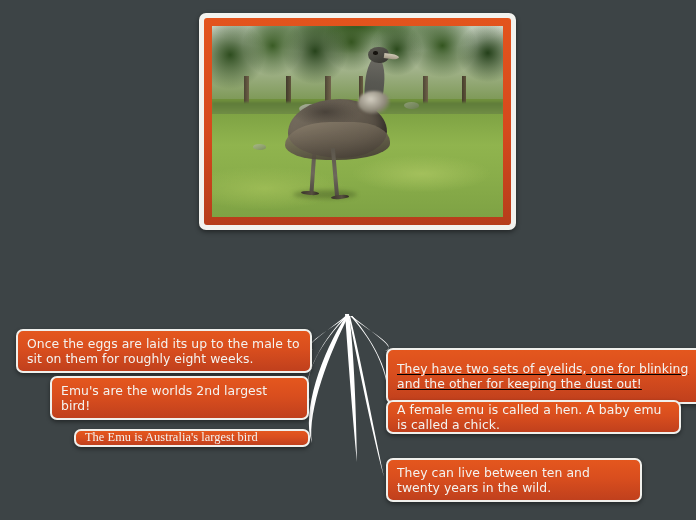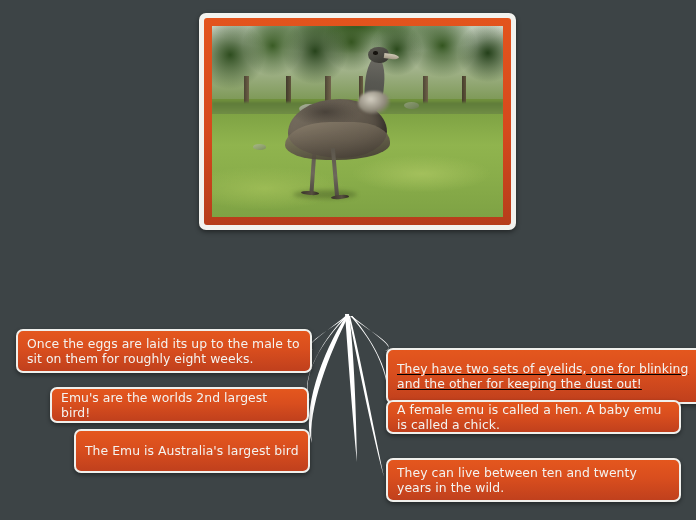--- a/index.html
+++ b/index.html
@@ -235,7 +235,7 @@
   }
 
   #fact-0 { left: 16px;  top: 329px; width: 296px; height: 44px; }
-  #fact-1 { left: 50px;  top: 387px; width: 259px; height: 36px; justify-content: flex-end; }
+  #fact-1 { left: 50px;  top: 376px; width: 259px; height: 44px; justify-content: flex-end; }
   #fact-2 { left: 74px;  top: 429px; width: 236px; height: 44px; }
   #fact-3 { left: 386px; top: 348px; width: 336px; height: 56px; text-decoration: underline; }
   #fact-4 { left: 386px; top: 400px; width: 295px; height: 34px; }

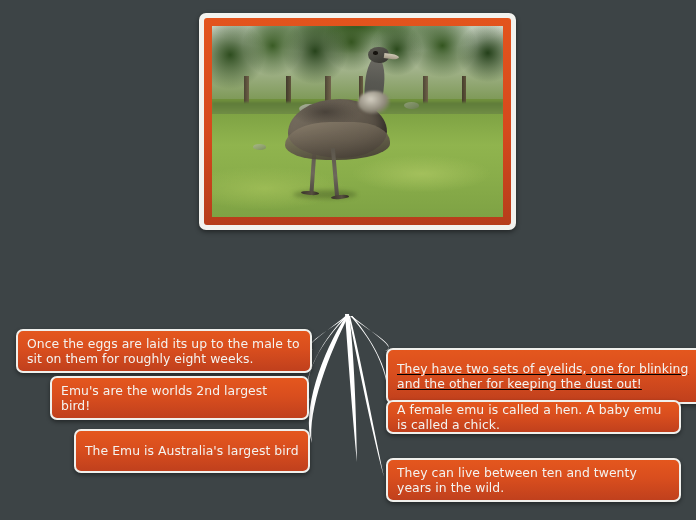--- a/index.html
+++ b/index.html
@@ -236,7 +236,7 @@
 
   #fact-0 { left: 16px;  top: 329px; width: 296px; height: 44px; }
   #fact-1 { left: 50px;  top: 376px; width: 259px; height: 44px; justify-content: flex-end; }
-  #fact-2 { left: 74px;  top: 429px; width: 236px; height: 44px; }
+  #fact-2 { left: 74px;  top: 429px; width: 236px; height: 18px; font-family: Liberation Serif, serif; }
   #fact-3 { left: 386px; top: 348px; width: 336px; height: 56px; text-decoration: underline; }
   #fact-4 { left: 386px; top: 400px; width: 295px; height: 34px; }
   #fact-5 { left: 386px; top: 458px; width: 295px; height: 44px; }

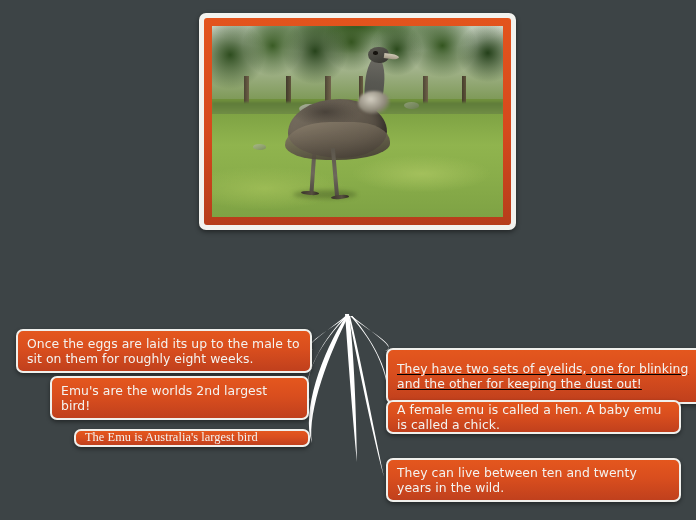--- a/index.html
+++ b/index.html
@@ -239,7 +239,7 @@
   #fact-2 { left: 74px;  top: 429px; width: 236px; height: 18px; font-family: Liberation Serif, serif; }
   #fact-3 { left: 386px; top: 348px; width: 336px; height: 56px; text-decoration: underline; }
   #fact-4 { left: 386px; top: 400px; width: 295px; height: 34px; }
-  #fact-5 { left: 386px; top: 458px; width: 295px; height: 44px; }
+  #fact-5 { left: 386px; top: 458px; width: 256px; height: 44px; }
 </style>
 </head>
 <body>

